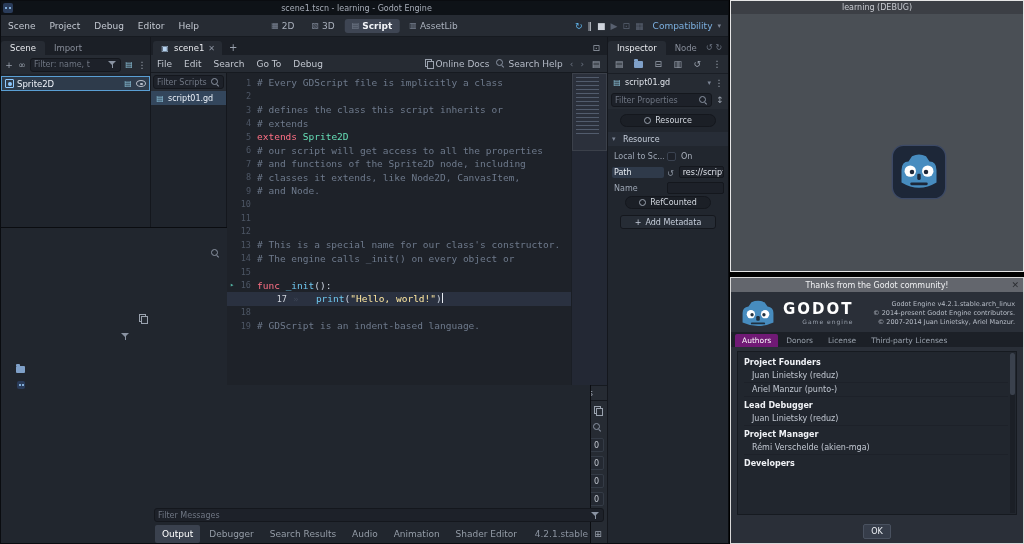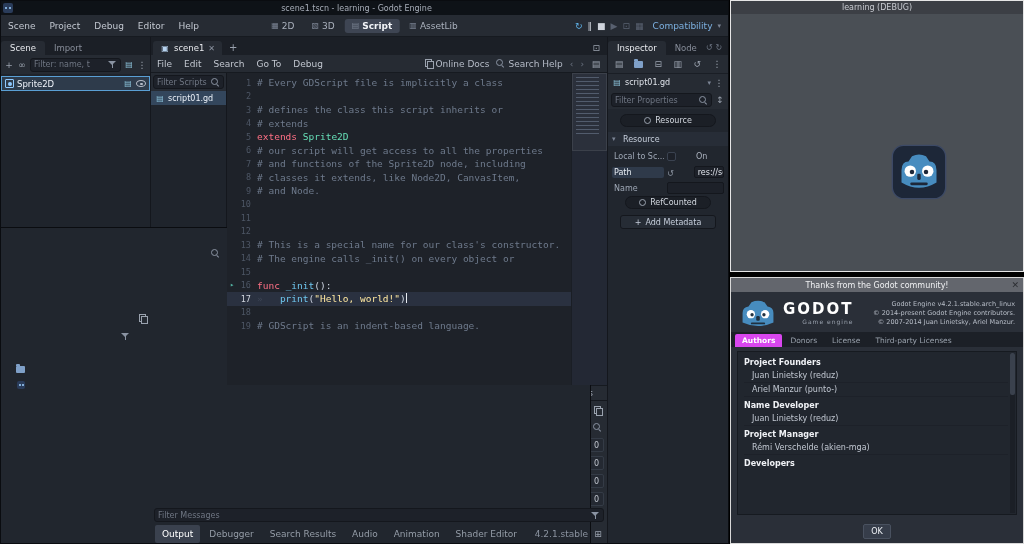--- a/index.html
+++ b/index.html
@@ -159,7 +159,7 @@
   .prop-row{height:16px;display:flex;align-items:center;padding:0 4px;gap:3px;font-size:8px;}
   .plabel{flex:0 0 52px;color:#9fa8b6;overflow:hidden;white-space:nowrap;padding:1px 2px;}
   .plabel.plsel{background:#2f3a4a;color:#e8edf4;border-radius:2px;}
-  .pval{flex:1;display:flex;align-items:flex-end;gap:20px;min-width:0;}
+  .pval{flex:1;display:flex;align-items:flex-end;gap:5px;min-width:0;}
   .checkbox{width:9px;height:9px;background:#1d2129;border:1px solid #3a4250;border-radius:2px;display:inline-block;}
   .pvtext{color:#aab1bd;}
   .vbox{flex:1;height:12px;background:#1d2129;border:1px solid #14171d;border-radius:2px;padding:0 3px;color:#dfe3ea;overflow:hidden;white-space:nowrap;display:flex;align-items:center;min-width:0;}

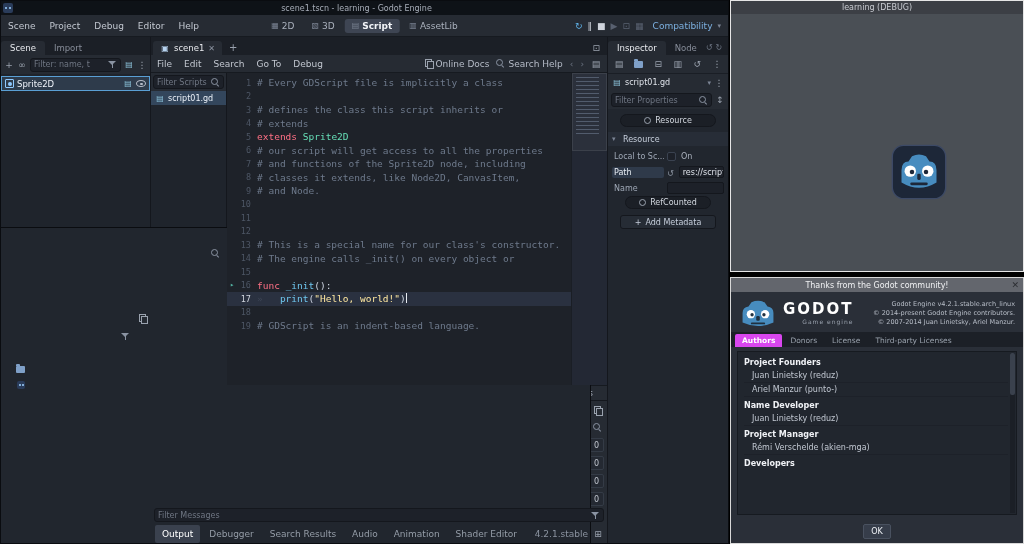--- a/index.html
+++ b/index.html
@@ -106,7 +106,7 @@
   .code-area{flex:1;position:relative;background:#1e2229;font-family:"DejaVu Sans Mono",monospace;font-size:9.5px;overflow:hidden;}
   .code-lines{padding-top:3px;}
   .cline{display:flex;height:13.5px;align-items:center;white-space:pre;}
-  .cline.current{background:#2a3140;}
+  .cline.current{background:#2a3140;padding-left:36px;}
   .gut{width:10px;text-align:center;font-size:7px;color:#53b0a0;flex:0 0 auto;}
   .ln{width:20px;text-align:right;padding-right:6px;color:#4d5665;font-size:8.5px;flex:0 0 auto;}
   .cline.current .ln{color:#cfd4dc;}

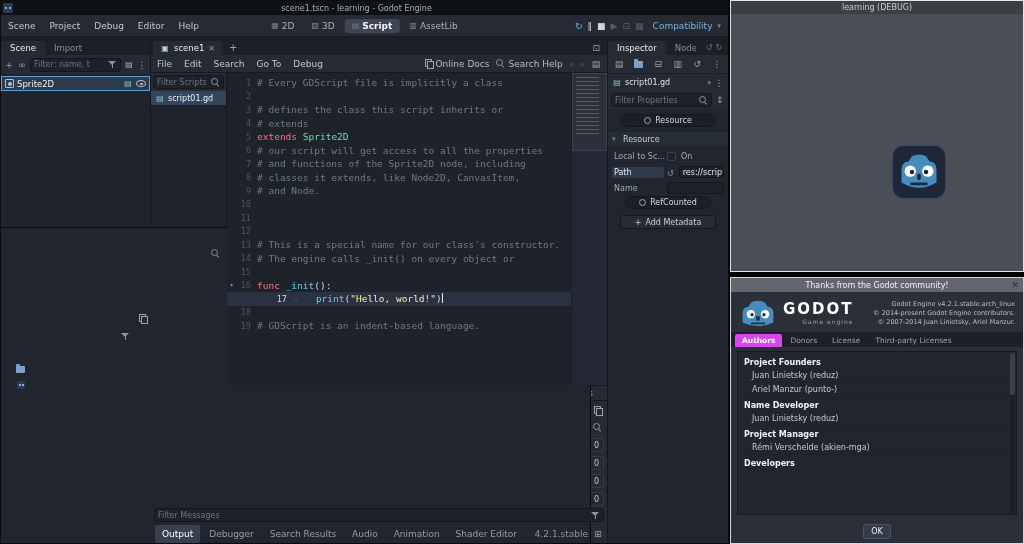--- a/index.html
+++ b/index.html
@@ -184,7 +184,7 @@
   .a-info{margin-left:auto;text-align:right;font-size:6.5px;line-height:9px;color:#b8bec8;}
   .a-tabs{height:15px;background:#1c2027;display:flex;align-items:flex-end;gap:1px;padding:0 4px;flex:0 0 auto;}
   .atab{padding:2px 7px;font-size:7.5px;color:#98a0ab;}
-  .atab.active{background:#d946ef;color:#fff;border-radius:2px 2px 0 0;font-weight:bold;}
+  .atab.active{background:#701a75;color:#fff;border-radius:2px 2px 0 0;}
   .a-list{flex:1;margin:4px 6px;background:#21262e;border:1px solid #161a20;position:relative;overflow:hidden;padding:2px 8px 2px 6px;}
   .a-head{font-size:8px;font-weight:bold;color:#f0f2f6;padding:4px 0 2px;}
   .a-name{font-size:8px;color:#c2c8d2;padding:2px 0 2px 8px;border-bottom:1px solid #1d2129;}

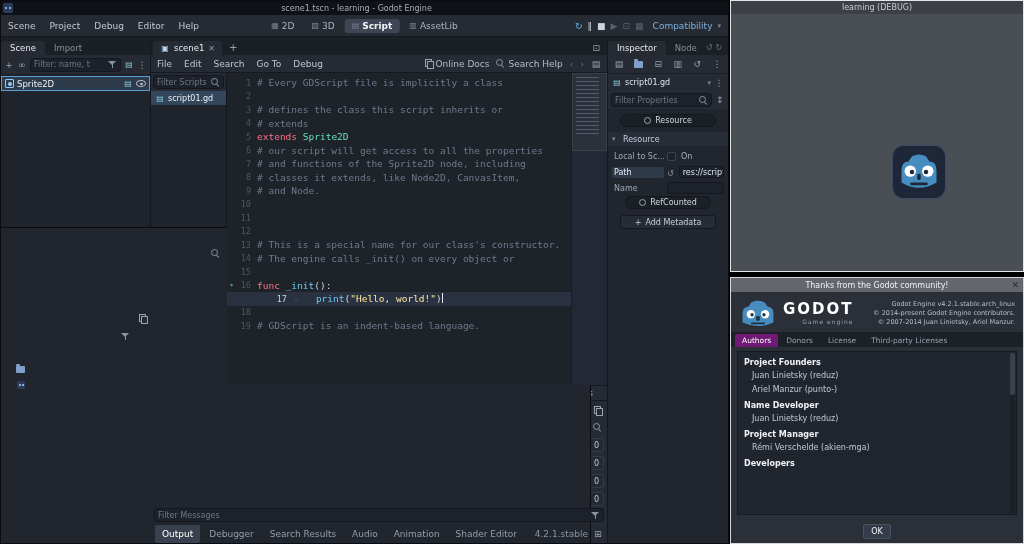--- a/index.html
+++ b/index.html
@@ -603,7 +603,7 @@
         <div class="a-head">Project Founders</div>
         <div class="a-name">Juan Linietsky (reduz)</div>
         <div class="a-name">Ariel Manzur (punto-)</div>
-        <div class="a-head">Name Developer</div>
+        <div class="a-head">Lead Debugger</div>
         <div class="a-name">Juan Linietsky (reduz)</div>
         <div class="a-head">Project Manager</div>
         <div class="a-name">Rémi Verschelde (akien-mga)</div>

